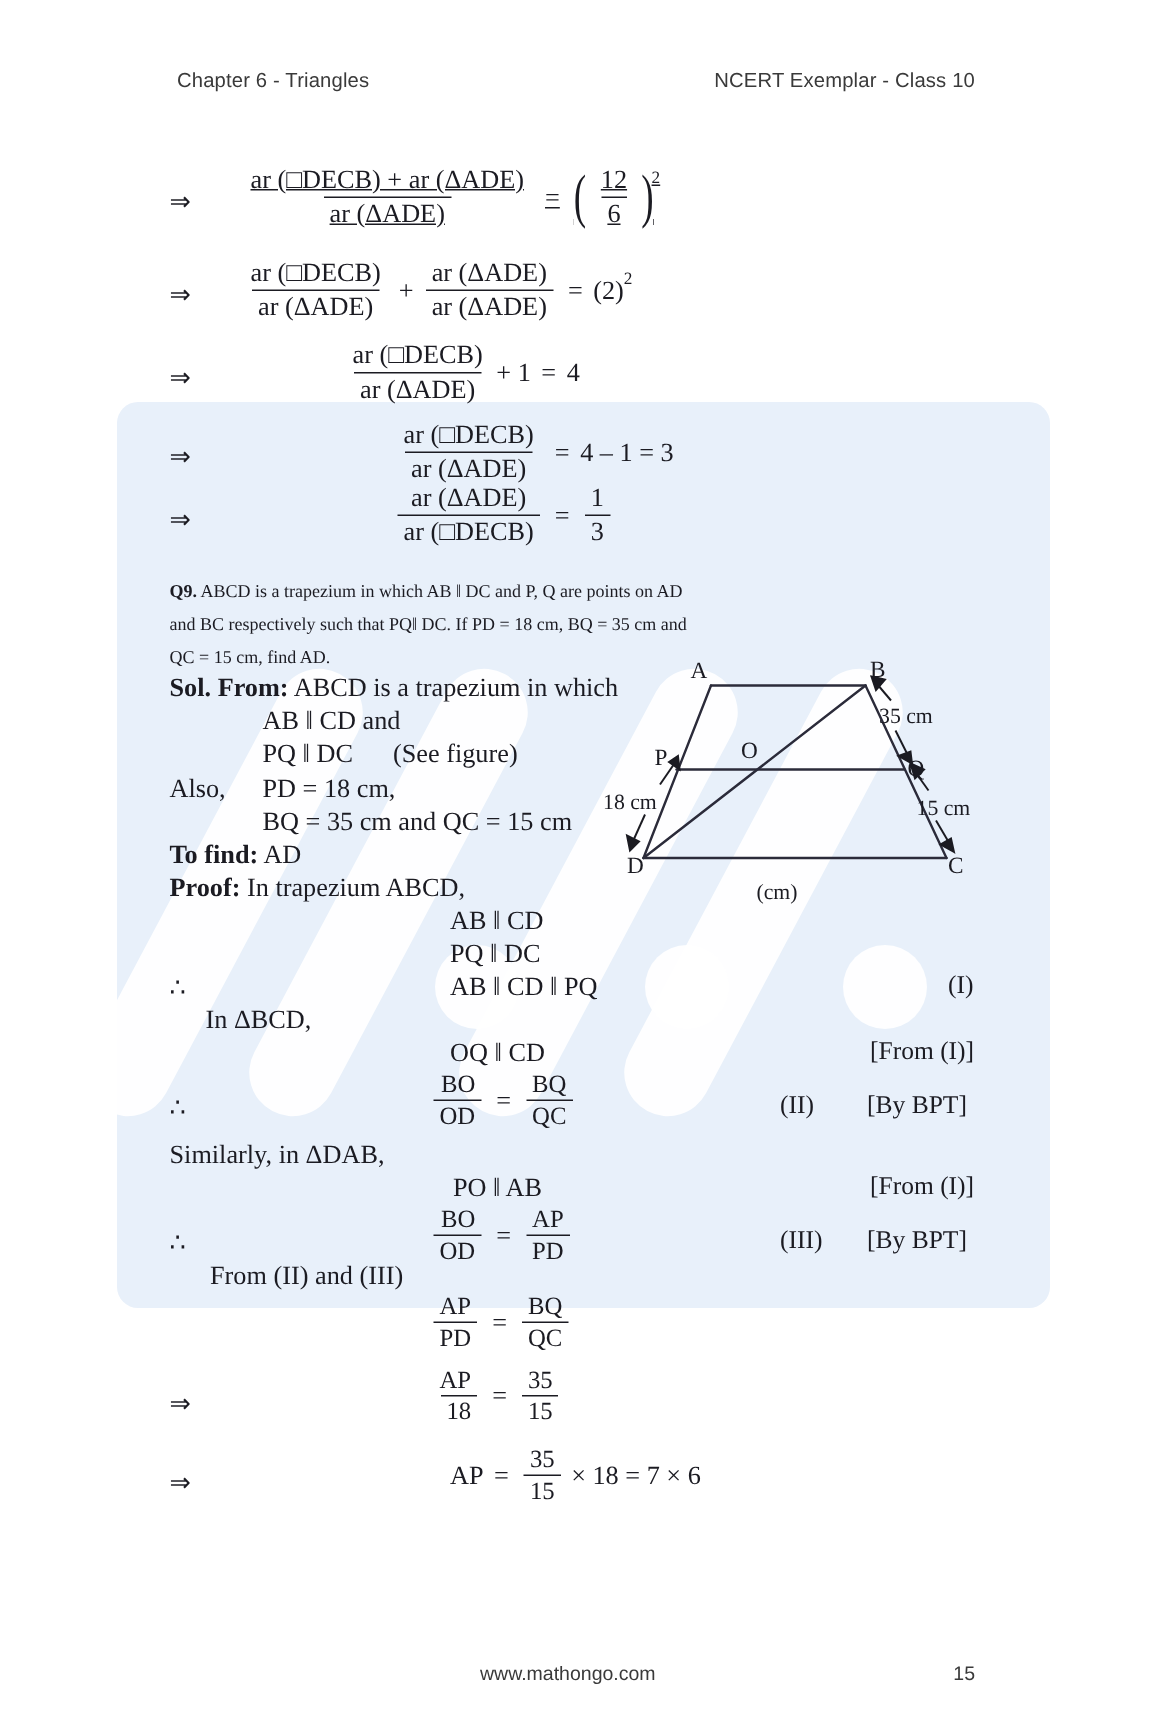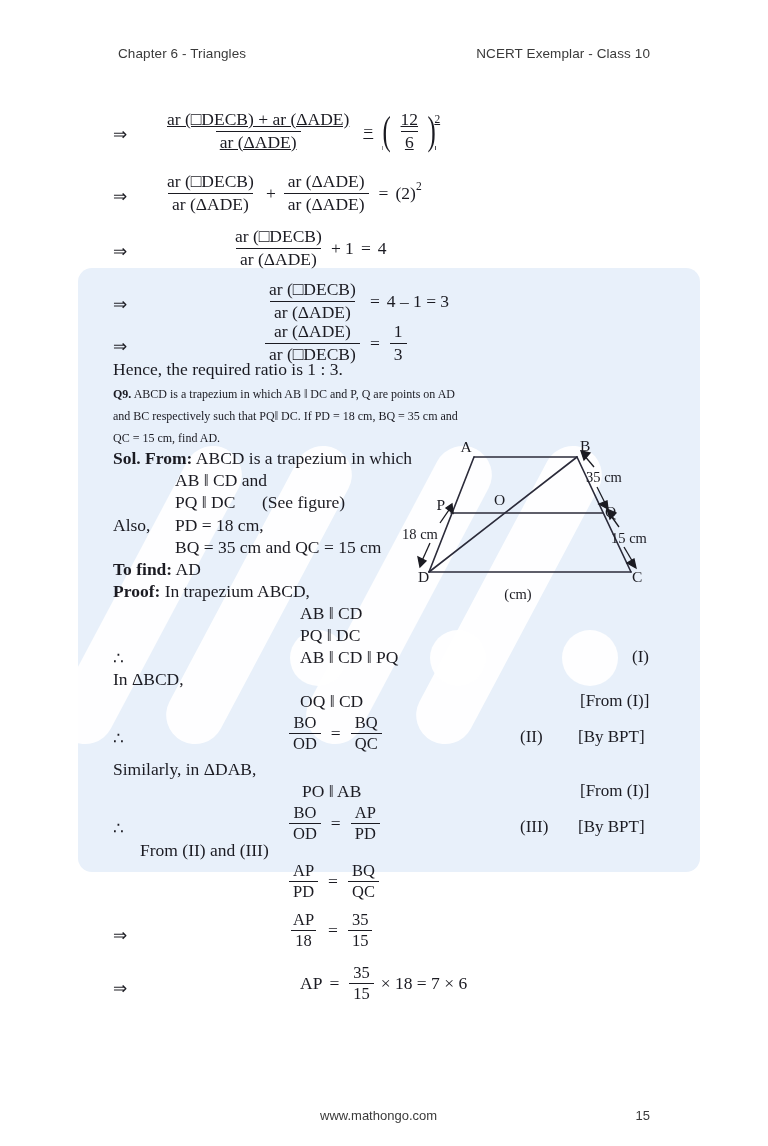--- a/index.html
+++ b/index.html
@@ -298,7 +298,6 @@
       </span>
     </div>
 
-    <div class="ltext" style="top:359px;">Hence, the required ratio is 1 : 3.</div>
 
     <div class="para" style="top:383px;">
       <span class="bold">Q9.</span><span> ABCD is a trapezium in which AB ‖ DC and P, Q are points on AD</span><br>

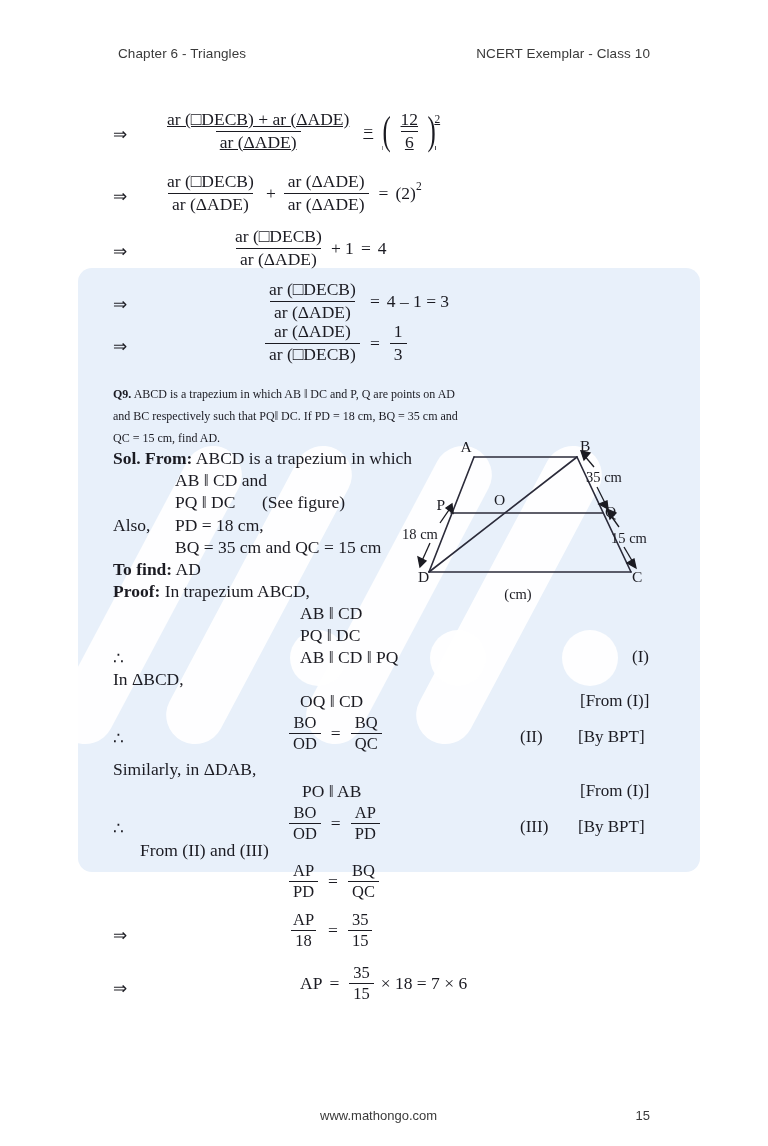--- a/index.html
+++ b/index.html
@@ -327,7 +327,7 @@
     <div class="ltext" style="top:647px; left:300px;">AB ‖ CD ‖ PQ</div>
     <div class="ref" style="top:647px; left:632px;">(I)</div>
 
-    <div class="ltext" style="top:669px;">In ΔBCD,</div>
+    <div class="ltext" style="top:669px;margin-left:24px;">In ΔBCD,</div>
 
     <div class="ltext" style="top:691px; left:300px;">OQ ‖ CD</div>
     <div class="ref" style="top:691px; left:580px;">[From (I)]</div>

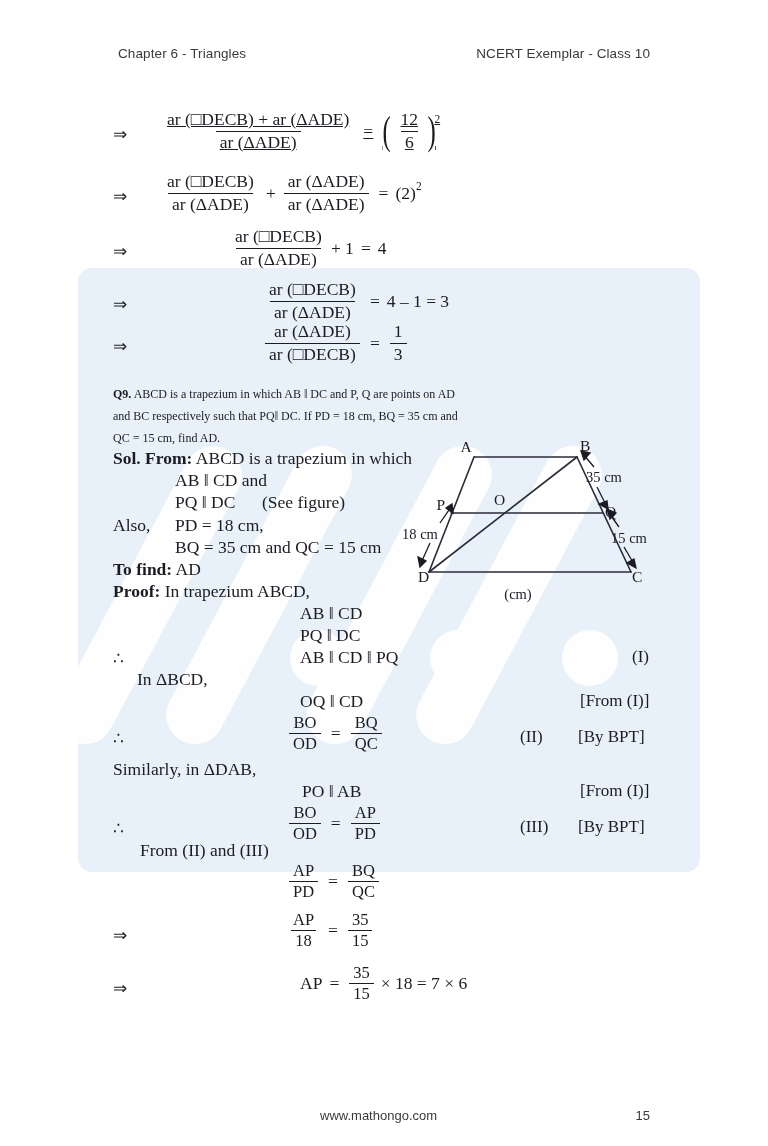--- a/index.html
+++ b/index.html
@@ -140,7 +140,7 @@
     border-top: 1.3px solid #1b1b22;
     padding: 1px 4px 0 4px;
   }
-  .frac.small { font-size: 16.5px; }
+  .frac.small { font-size: 16.5px; align-items: flex-end; }
 
   .eq { margin: 0 7px; }
   .plus { margin: 0 5px; }

